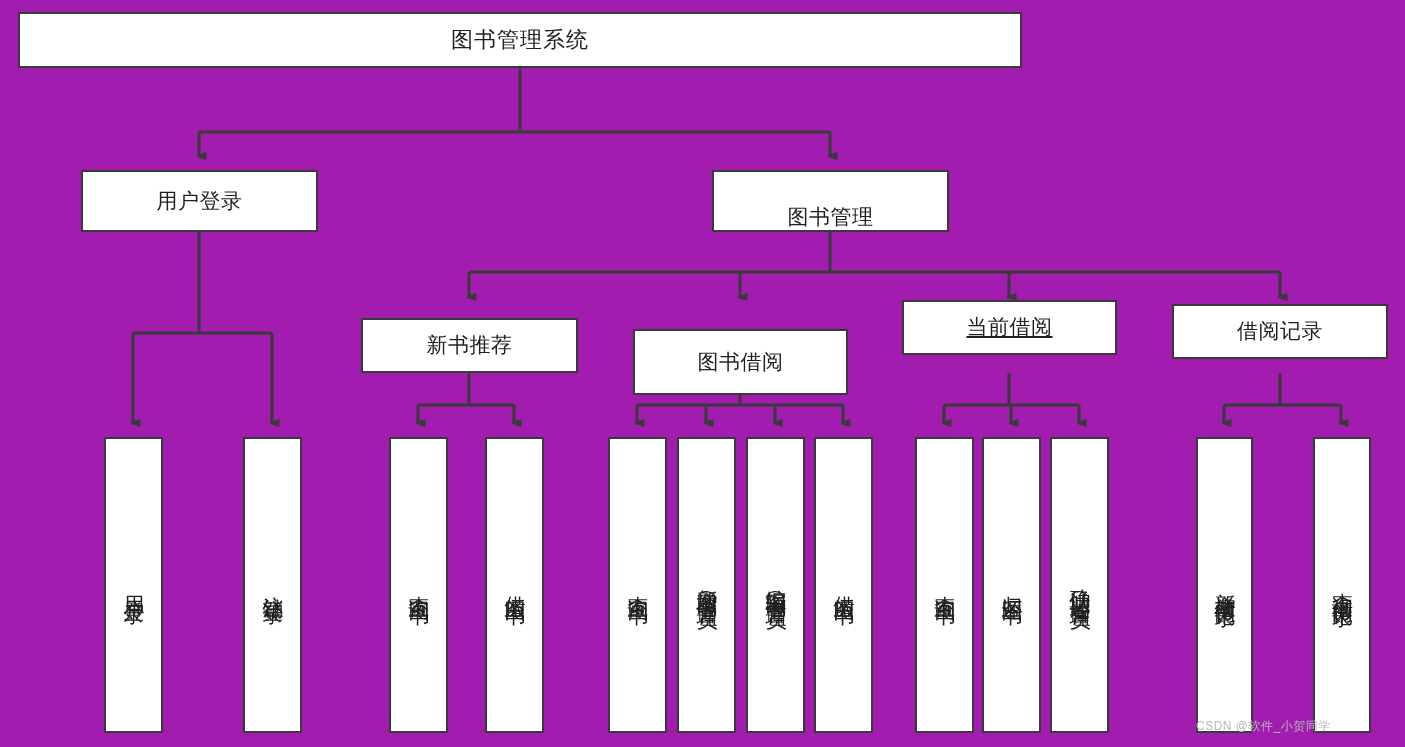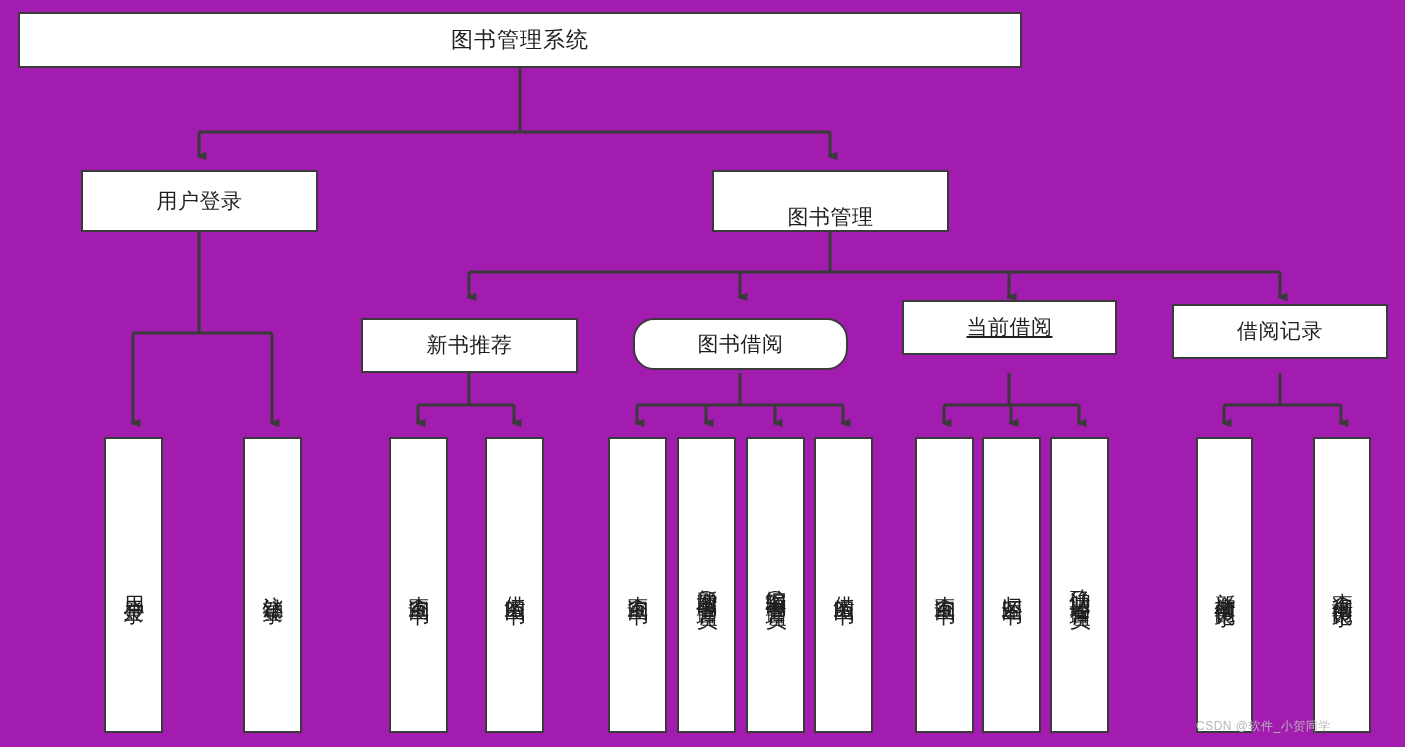--- a/index.html
+++ b/index.html
@@ -142,7 +142,7 @@
     <span class="label">新书推荐</span>
   </div>
 
-  <div class="node horiz" style="left:633px; top:318px; width:215px; height:52px;border-radius:21px;">
+  <div class="node horiz" style="left:633px; top:329px; width:215px; height:66px;">
     <span class="label">图书借阅</span>
   </div>
 

